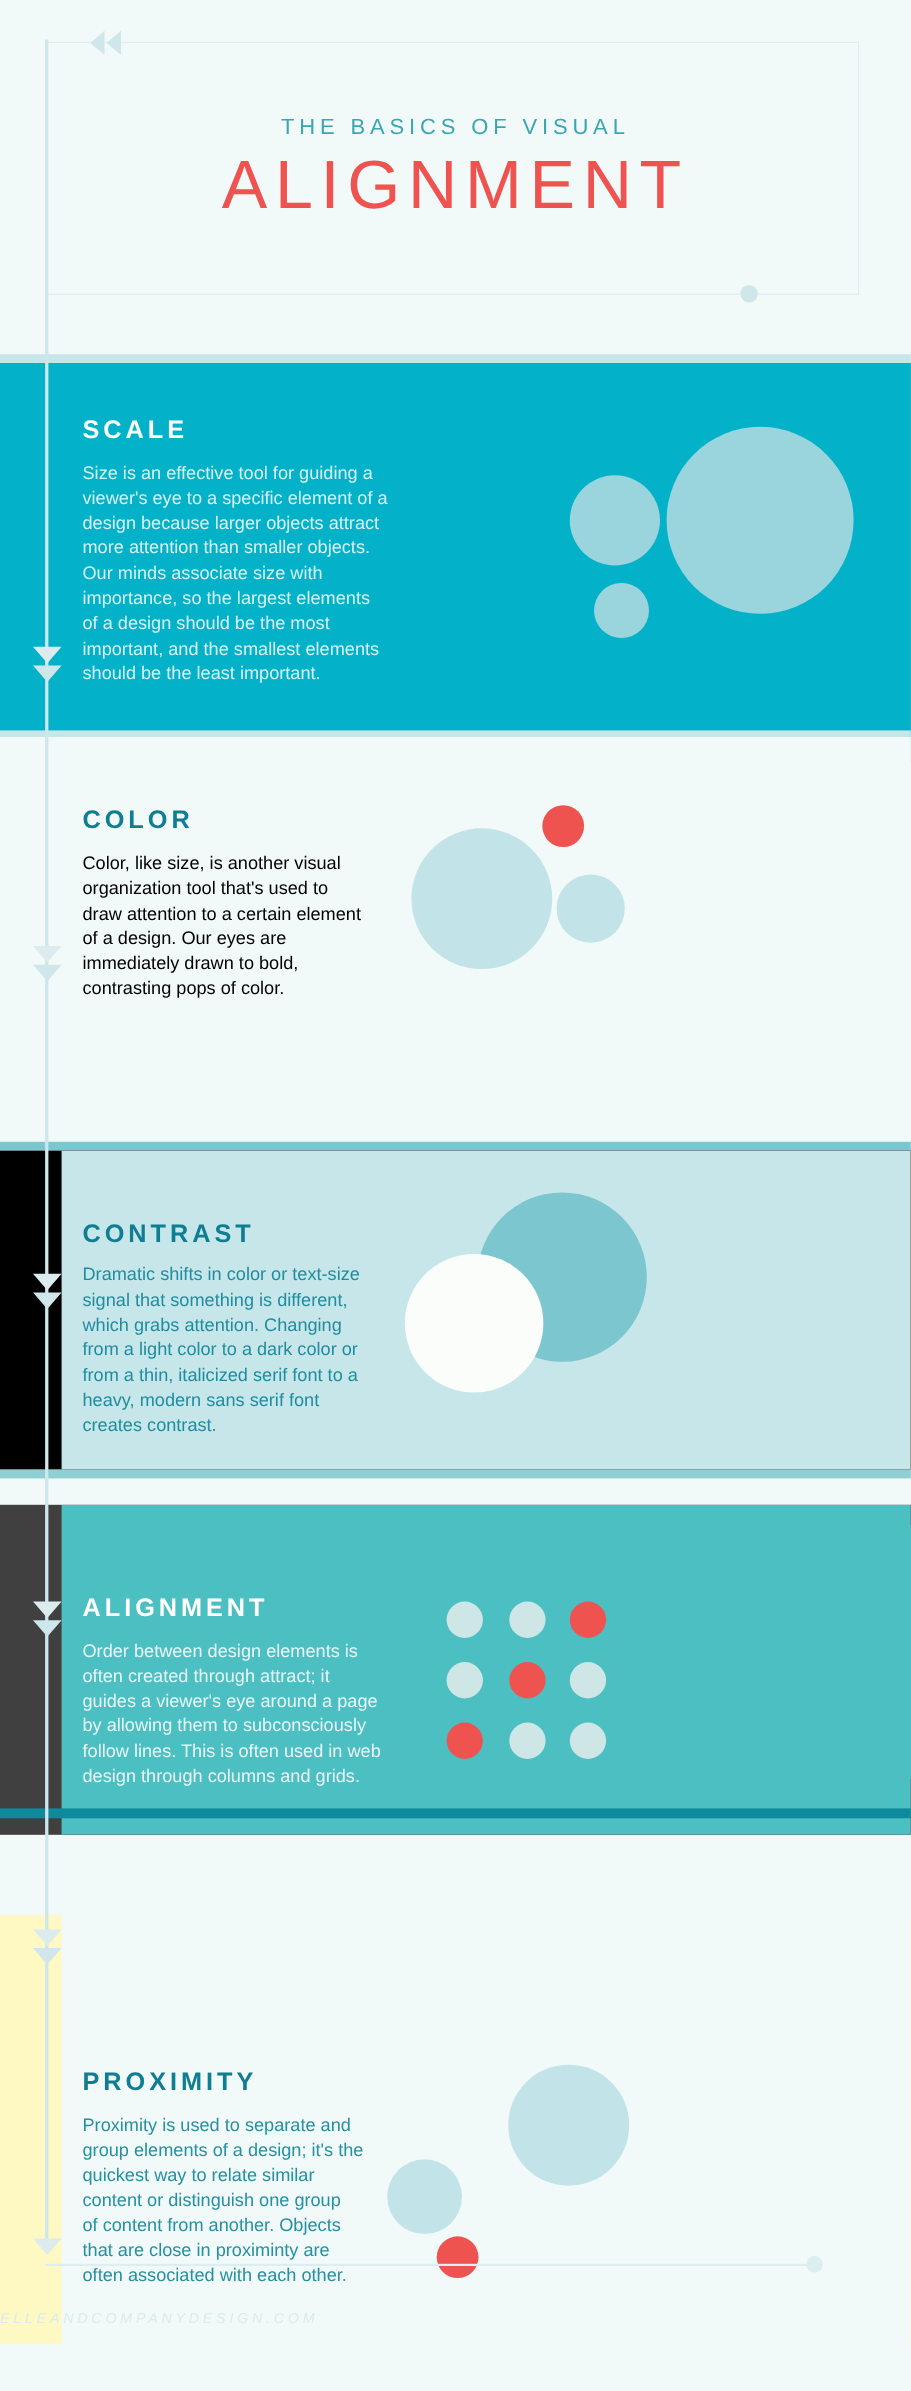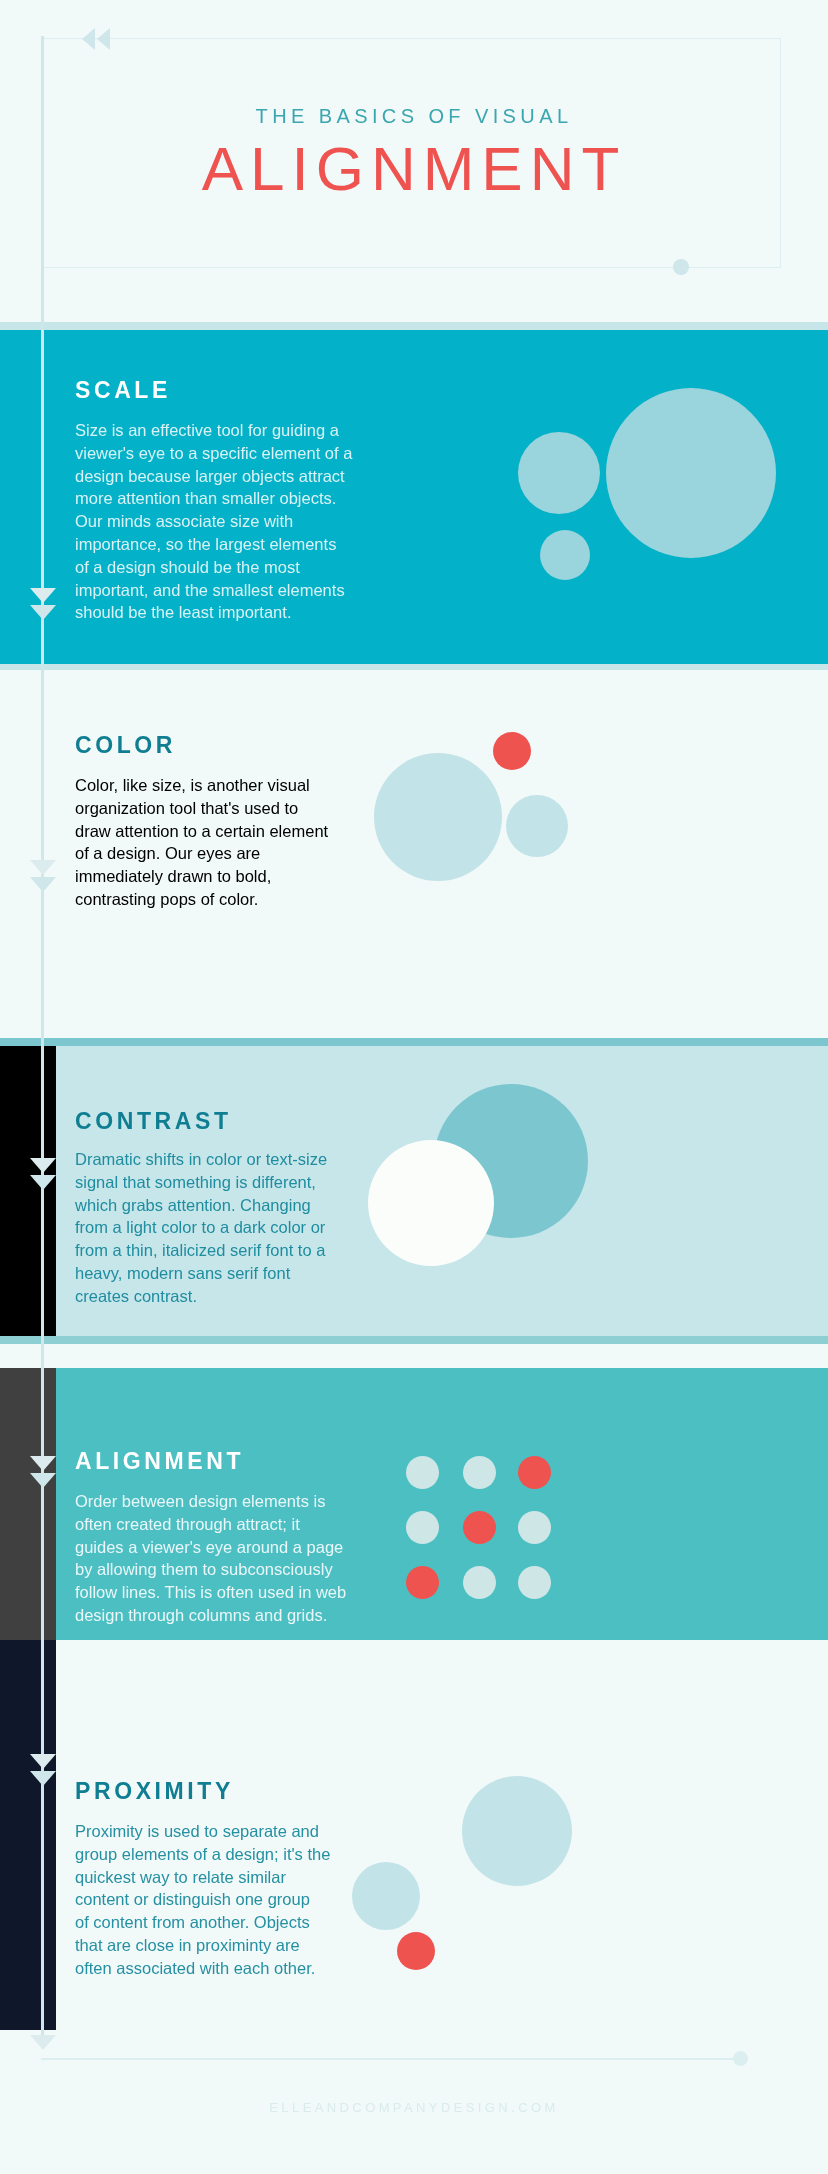--- a/index.html
+++ b/index.html
@@ -199,7 +199,7 @@
   </div>
   <div class="divider" style="top:1644px;height:9px;background:#0e8a9c;"></div>
 
-  <div class="section" style="top:1640px;height:390px;background:#0f172a;">
+  <div class="section" style="top:1741px;height:390px;background:#fef9c3;">
     <div class="band" style="top:0;width:772px;height:390px;background:#f2f9f9;">
       <div class="circle" style="left:406px;top:136px;width:110px;height:110px;background:#c2e3e8;"></div>
       <div class="circle" style="left:296px;top:222px;width:68px;height:68px;background:#c2e3e8;"></div>

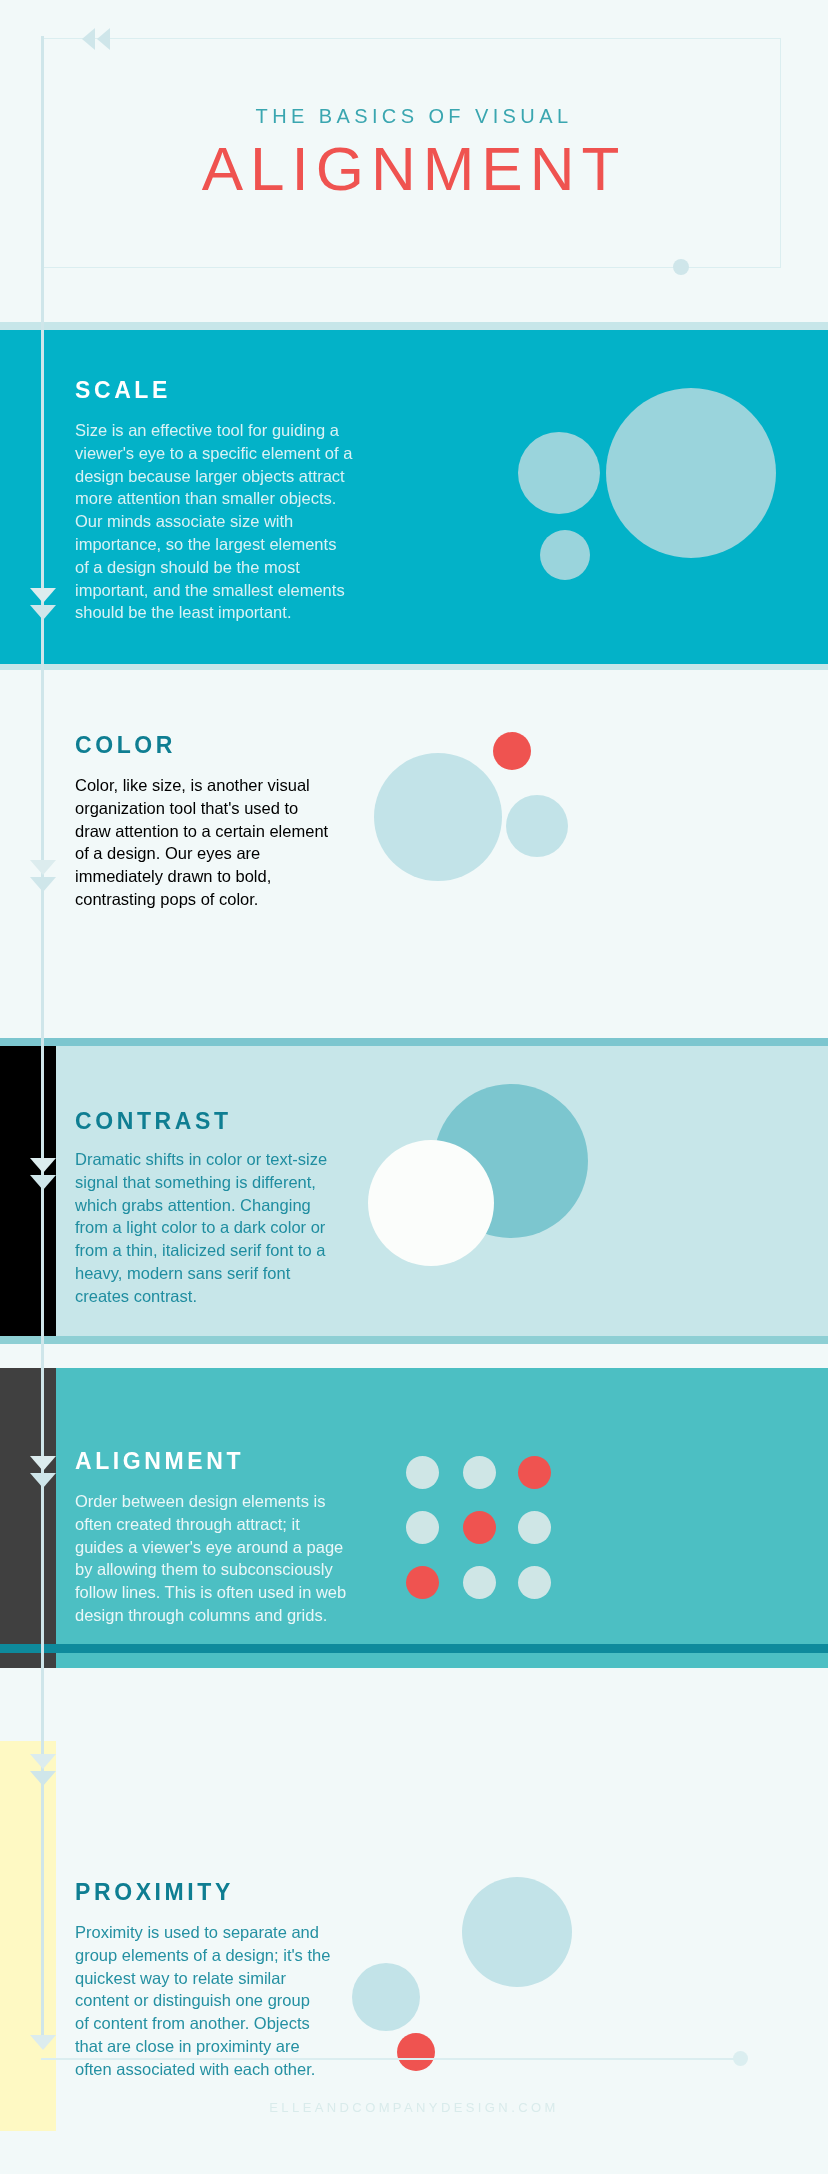--- a/index.html
+++ b/index.html
@@ -90,8 +90,8 @@
     border-radius:50%;background:#dbeef0;z-index:8;
   }
   .footer-text{
-    position:absolute;left:0;right:0;top:2100px;text-align:center;
-    font-size:13px;letter-spacing:3.4px;color:#d9ebeb;font-weight:400;
+    position:absolute;left:0;right:0;top:2100px;text-align:left;
+    font-size:13px;letter-spacing:3.4px;color:#d9ebeb;font-weight:400;font-style:italic;
   }
 </style>
 </head>

